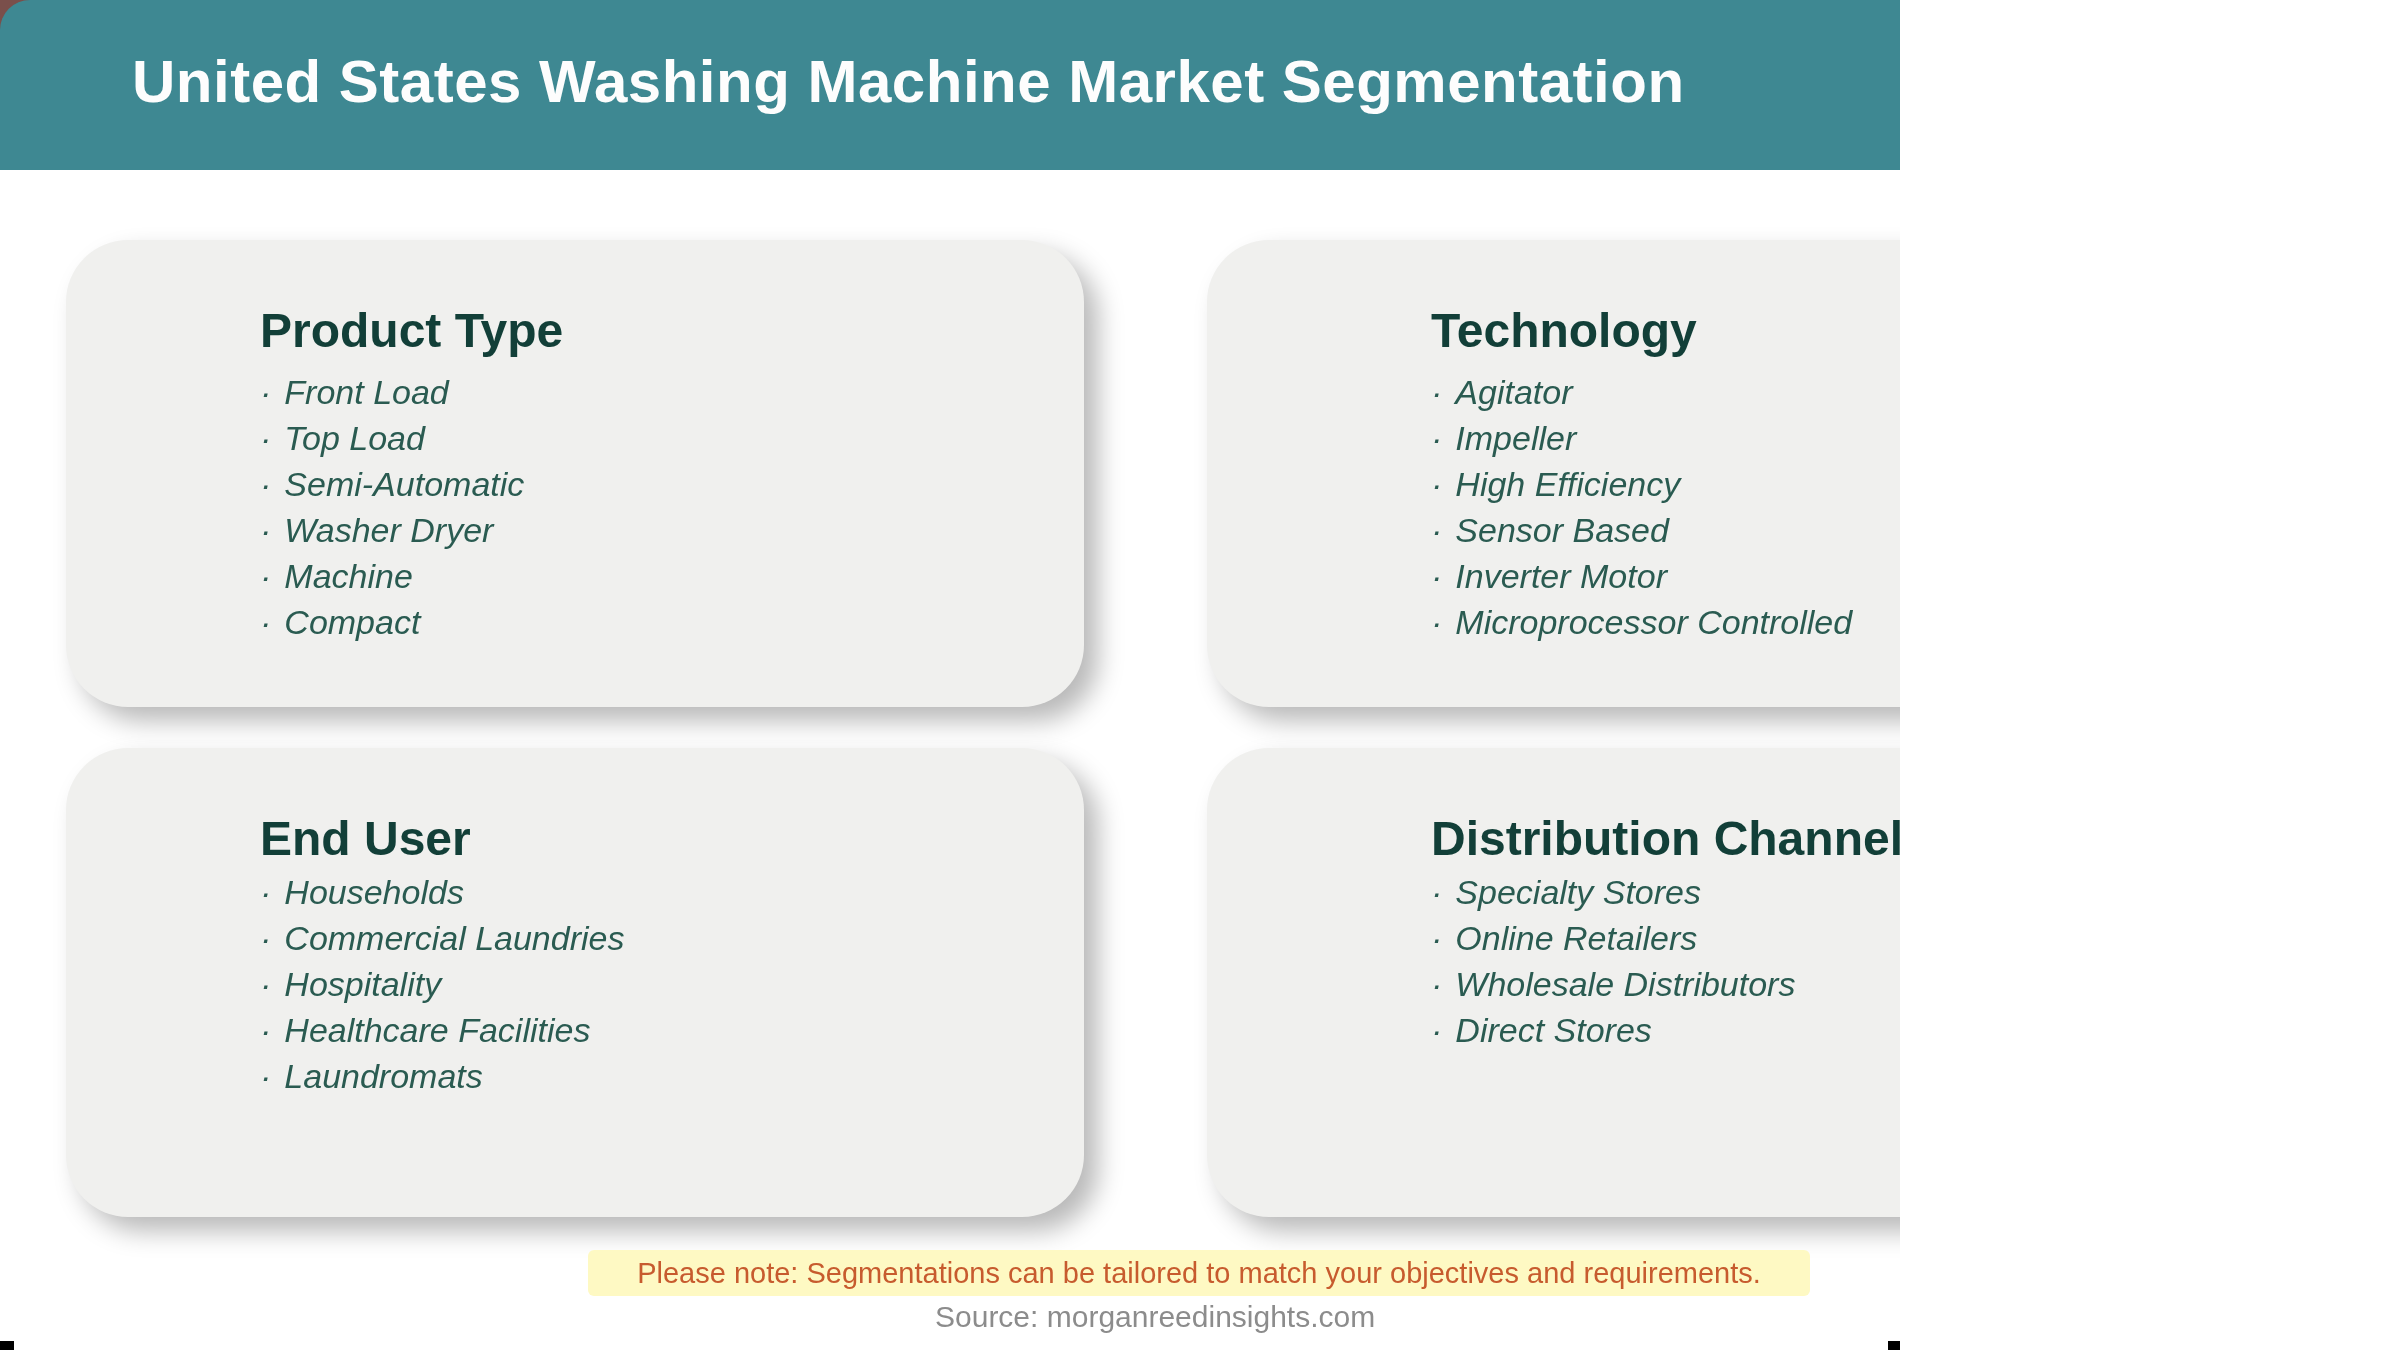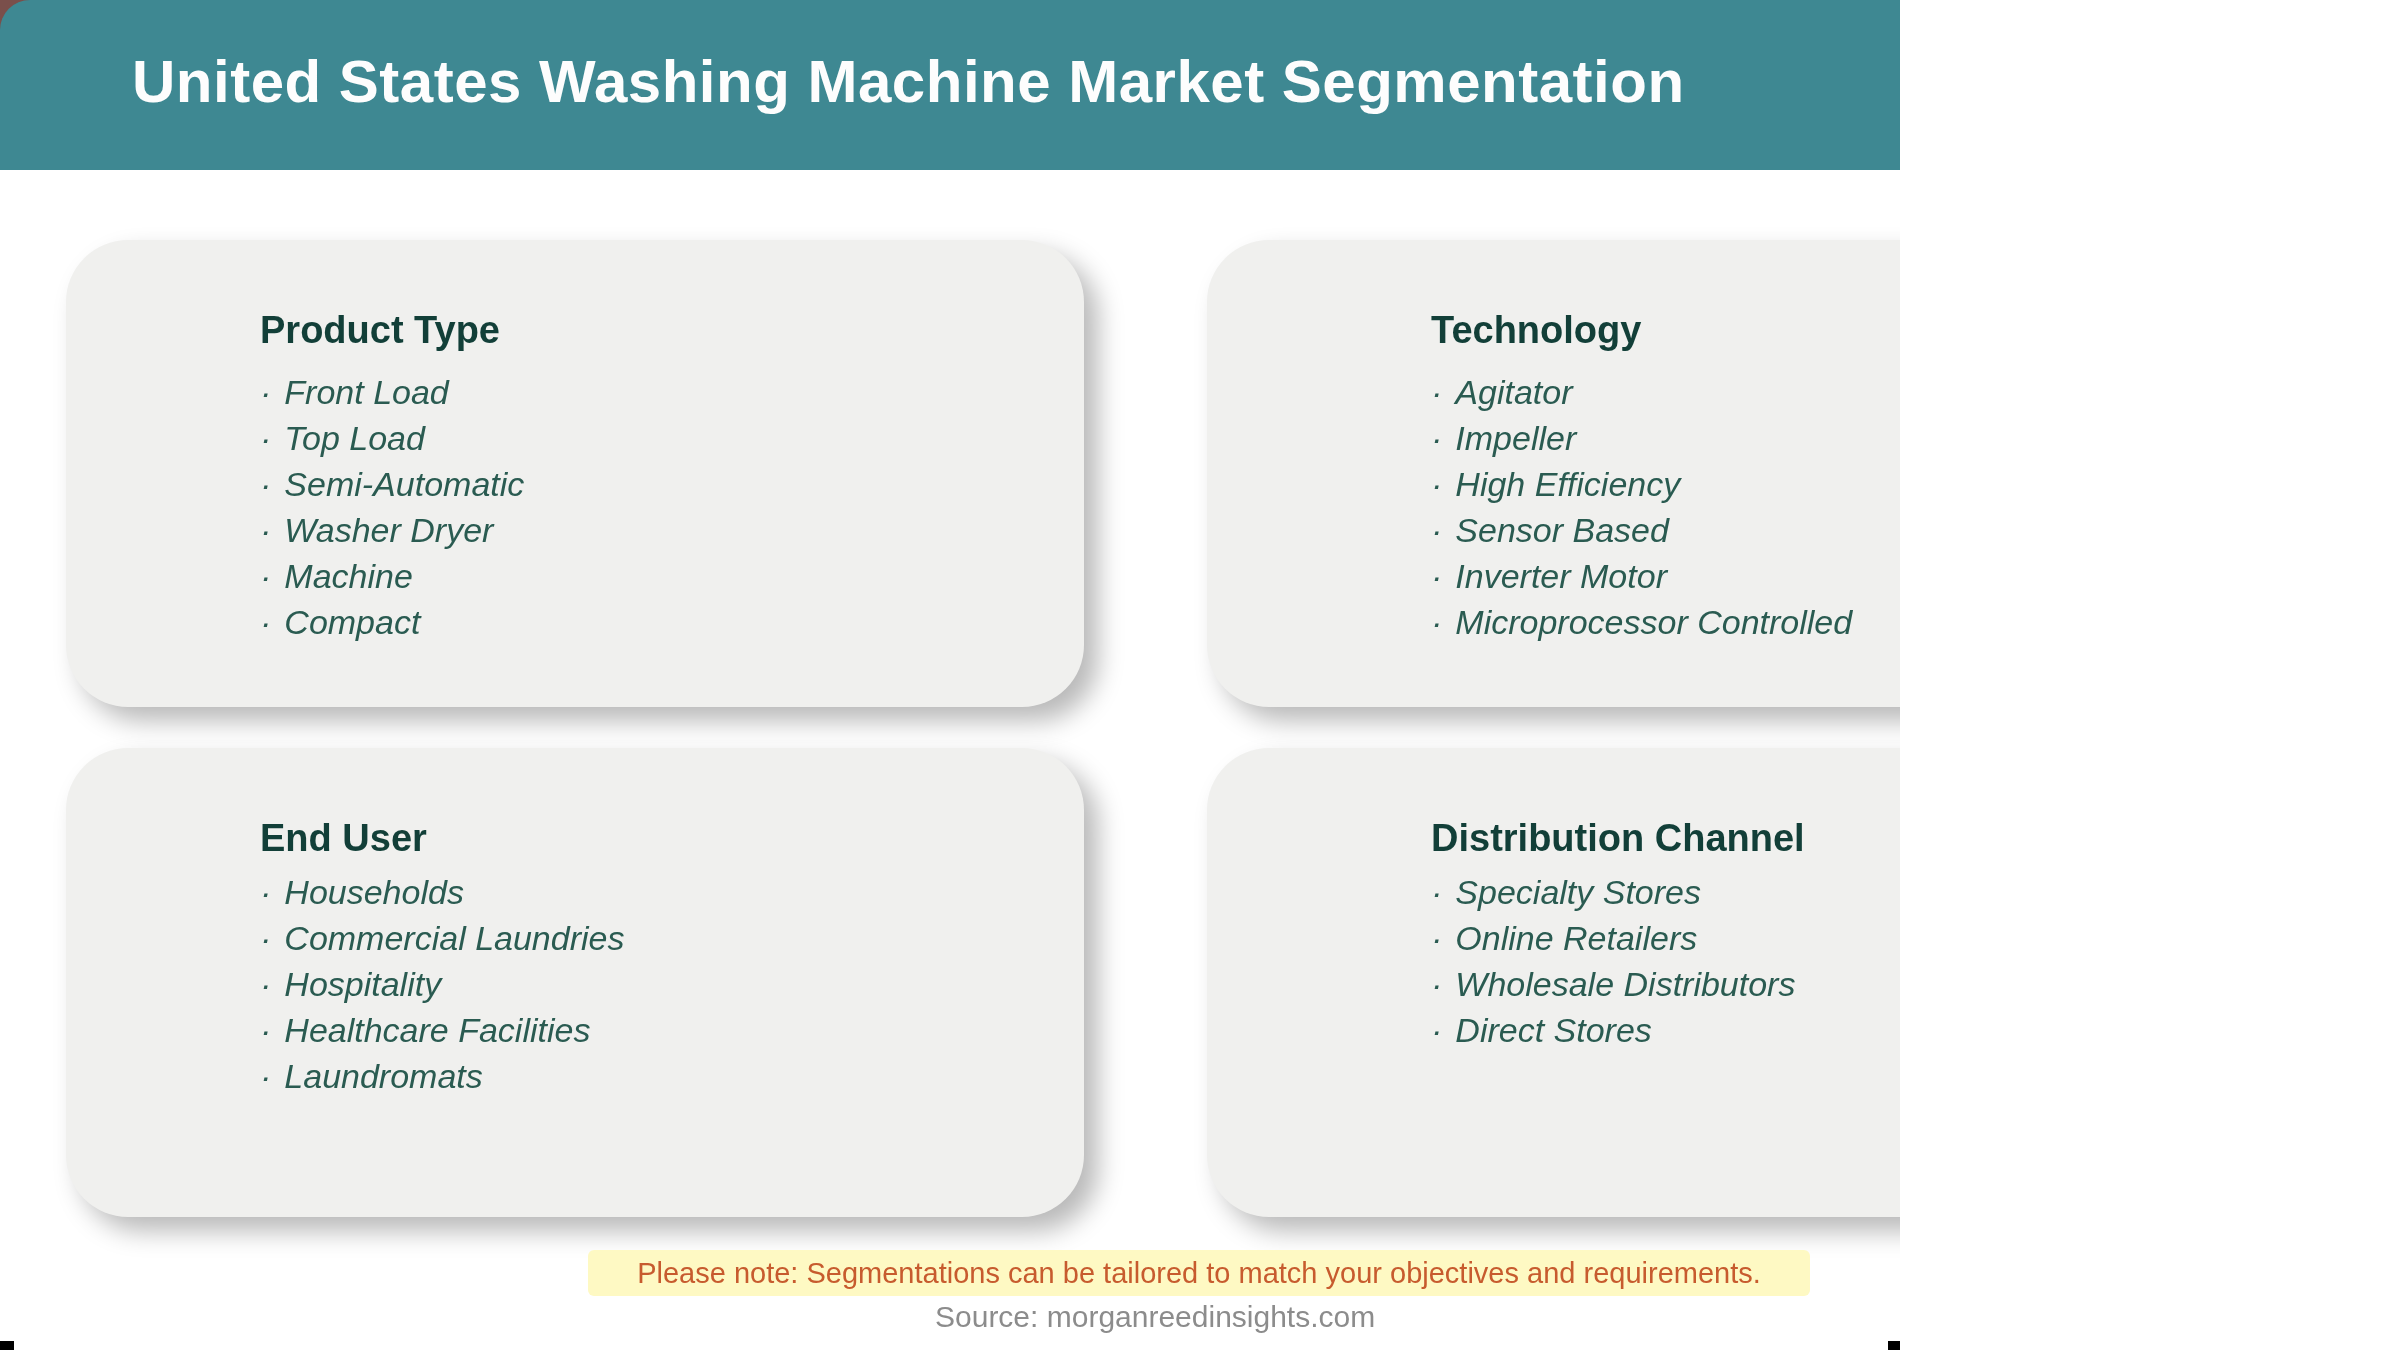--- a/index.html
+++ b/index.html
@@ -26,7 +26,7 @@
   .card-3{left:66px;top:748px;width:1018px;height:469px;padding:64px 30px 0 194px;}
   .card-4{left:1207px;top:748px;width:1035px;height:469px;padding:64px 30px 0 224px;}
   .card h2{
-    margin:0 0 12px 0;font-size:38px;line-height:53px;font-weight:700;color:#123f38;white-space:nowrap;
+    margin:0 0 12px 0;font-size:48px;line-height:53px;font-weight:700;color:#123f38;white-space:nowrap;
   }
   .card-tight h2{margin-bottom:4px;}
   .card ul{margin:0;padding:0;list-style:none;font-style:italic;}

